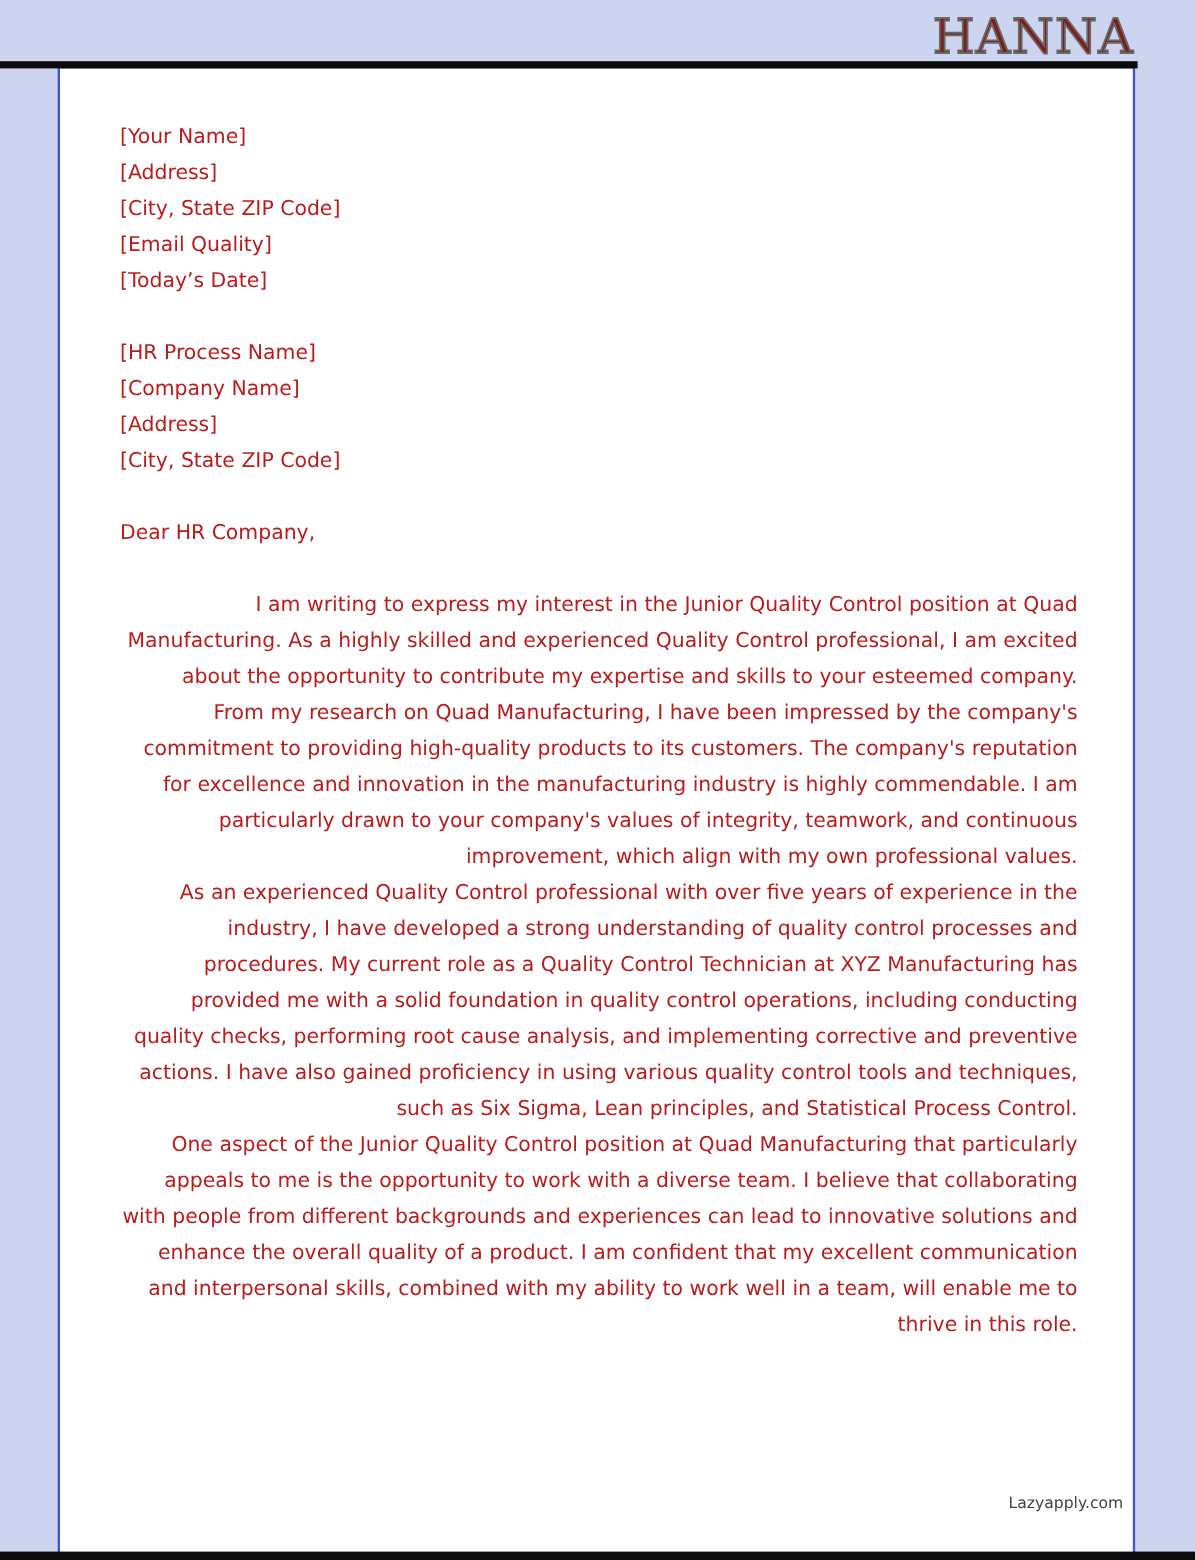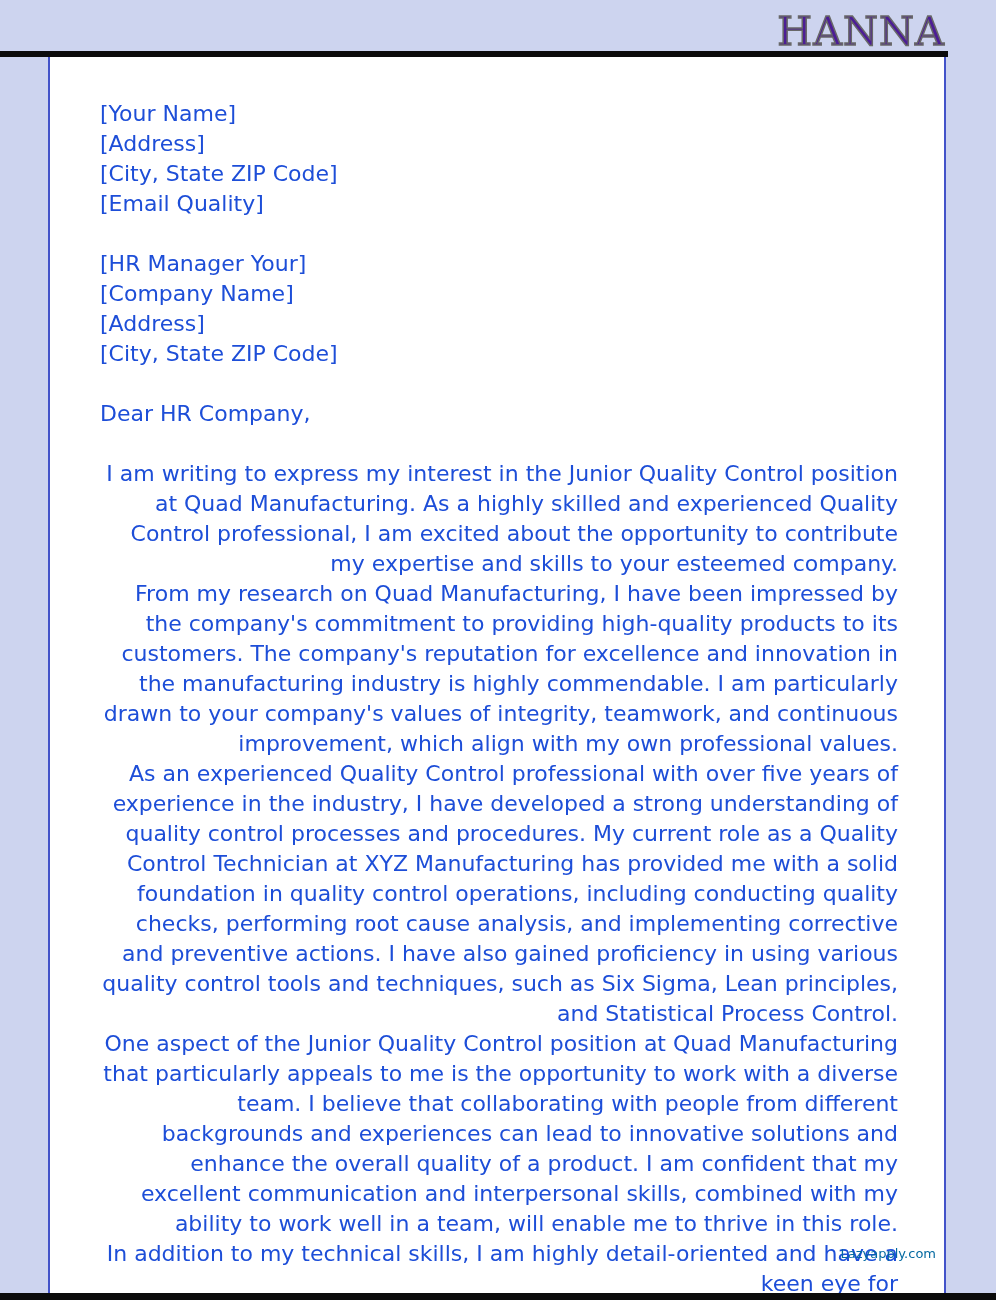--- a/index.html
+++ b/index.html
@@ -25,7 +25,7 @@
     font-size: 40px;
     font-weight: 500;
     letter-spacing: 1px;
-    color: #4c1d95;
+    color: #7f1d1d;
     -webkit-text-stroke: 1.5px #686868;
     z-index: 3;
   }

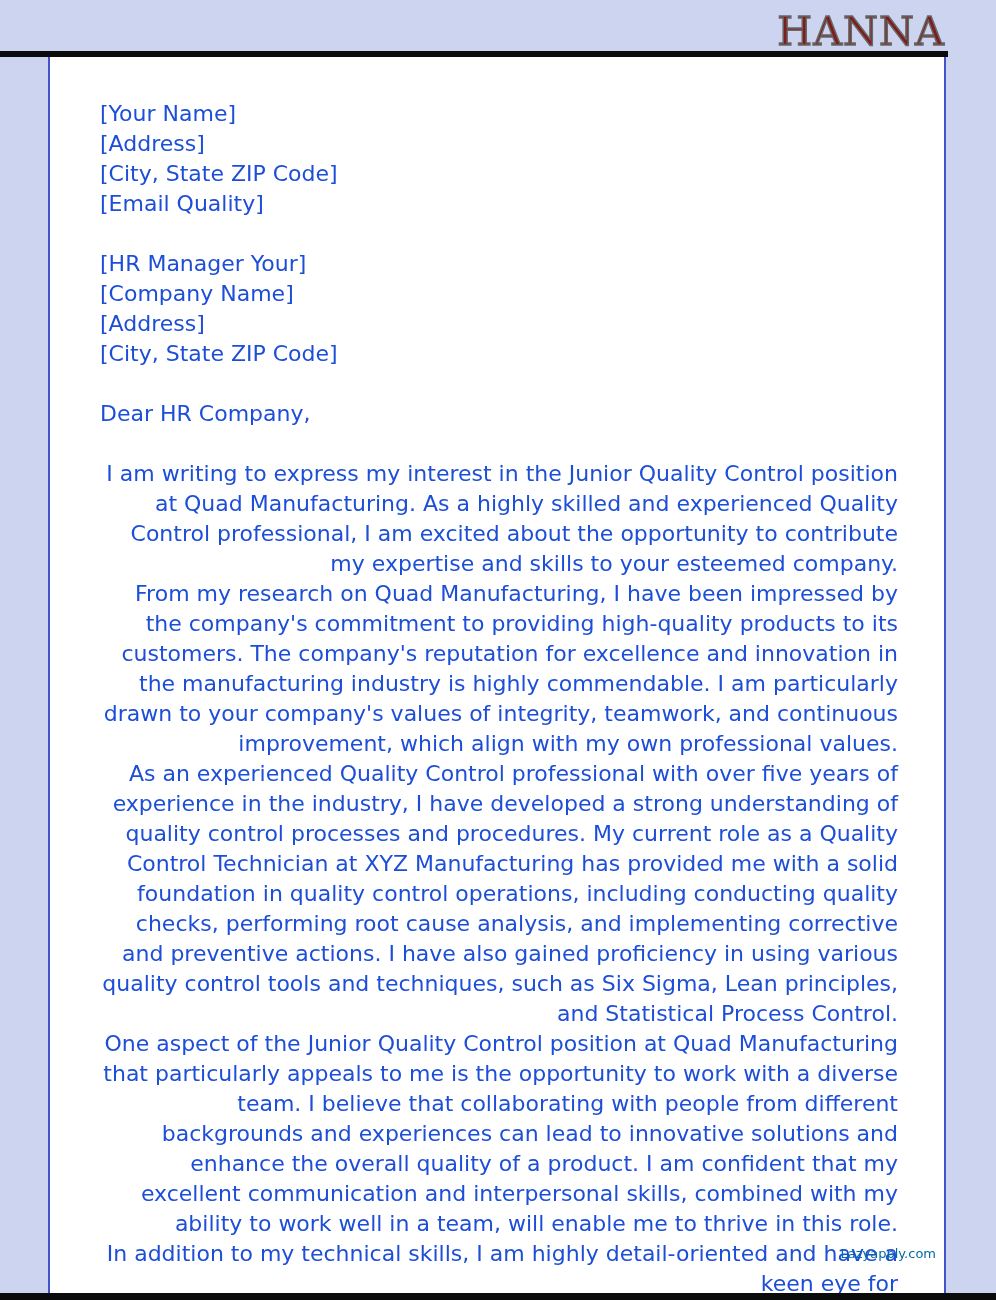--- a/index.html
+++ b/index.html
@@ -55,9 +55,9 @@
 
   .letter {
     padding: 42px 46px 0 50px;
-    font-size: 22px;
+    font-size: 17px;
     line-height: 30px;
-    color: #1d4ed8;
+    color: #b91c1c;
   }
 
   .letter p { margin: 0; }

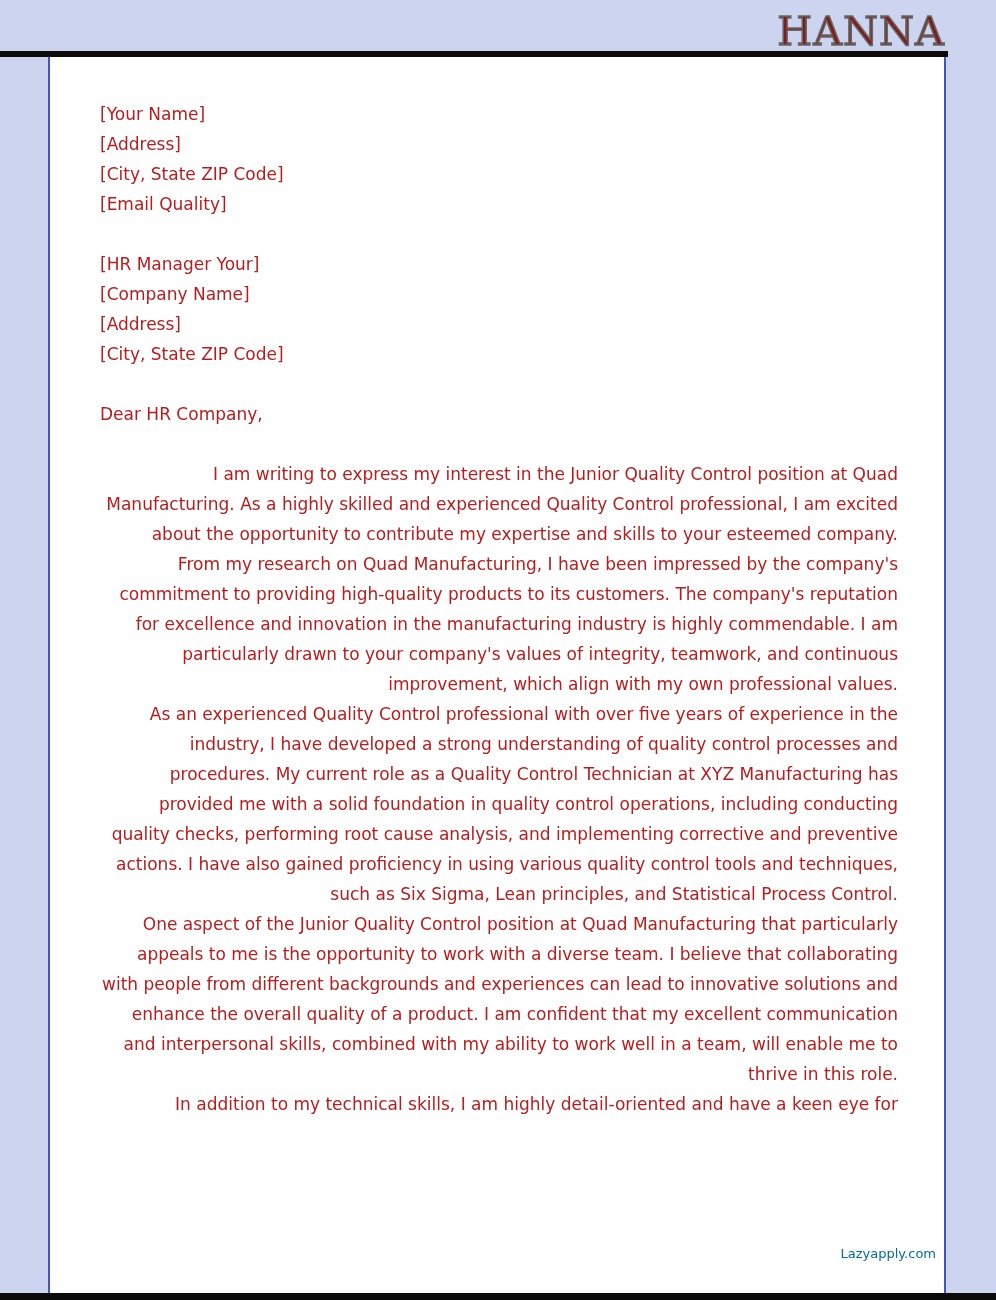--- a/index.html
+++ b/index.html
@@ -100,6 +100,7 @@
       <p>[Address]</p>
       <p>[City, State ZIP Code]</p>
       <p>[Email Quality]</p>
+      <p>[Today’s Date]</p>
     </div>
 
     <div class="block">

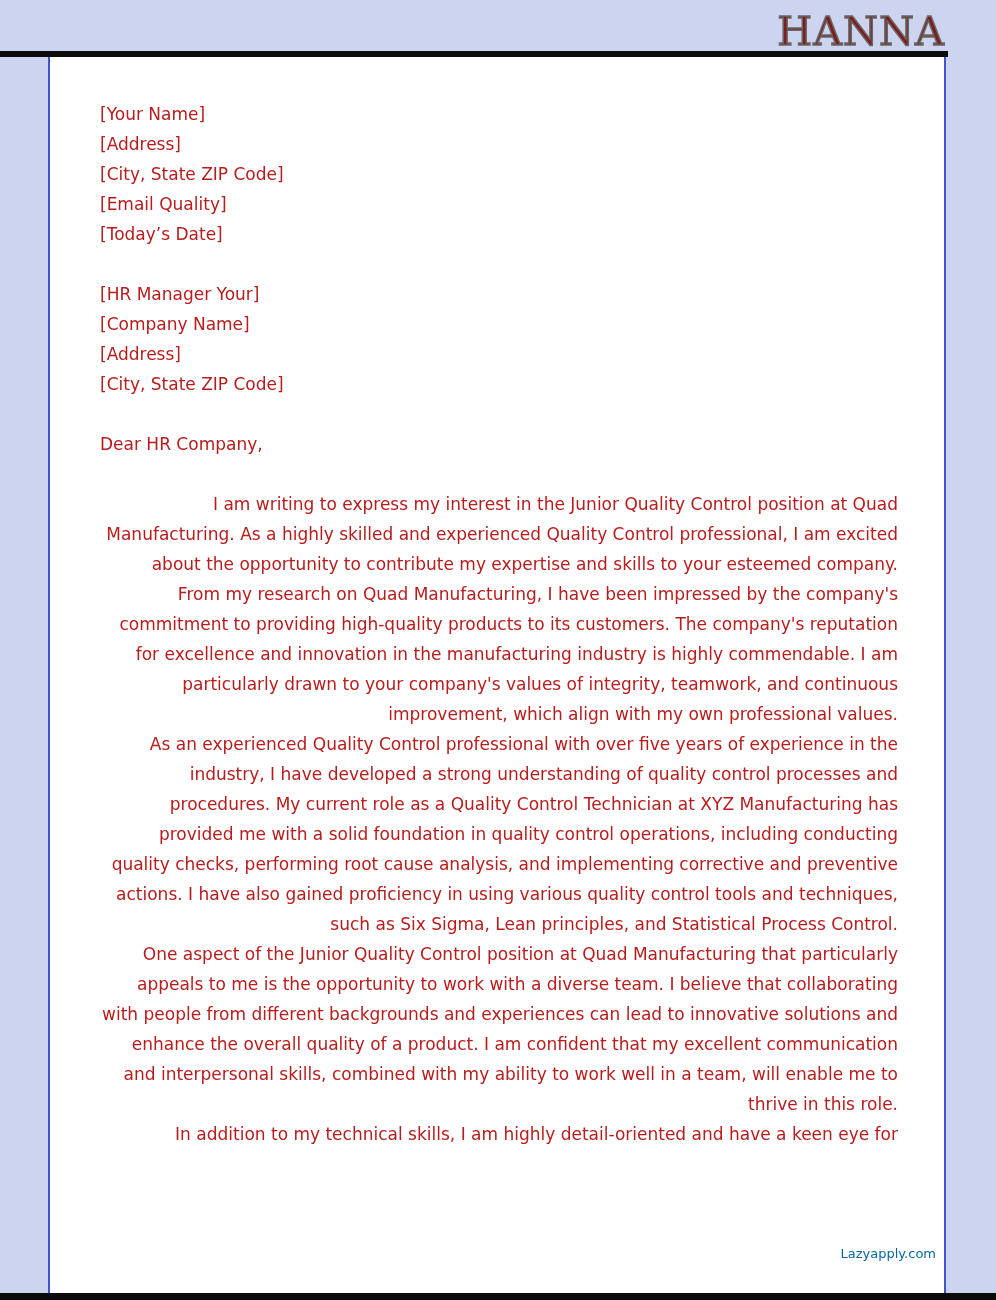--- a/index.html
+++ b/index.html
@@ -104,7 +104,7 @@
     </div>
 
     <div class="block">
-      <p>[HR Manager Your]</p>
+      <p>[HR Process Name]</p>
       <p>[Company Name]</p>
       <p>[Address]</p>
       <p>[City, State ZIP Code]</p>

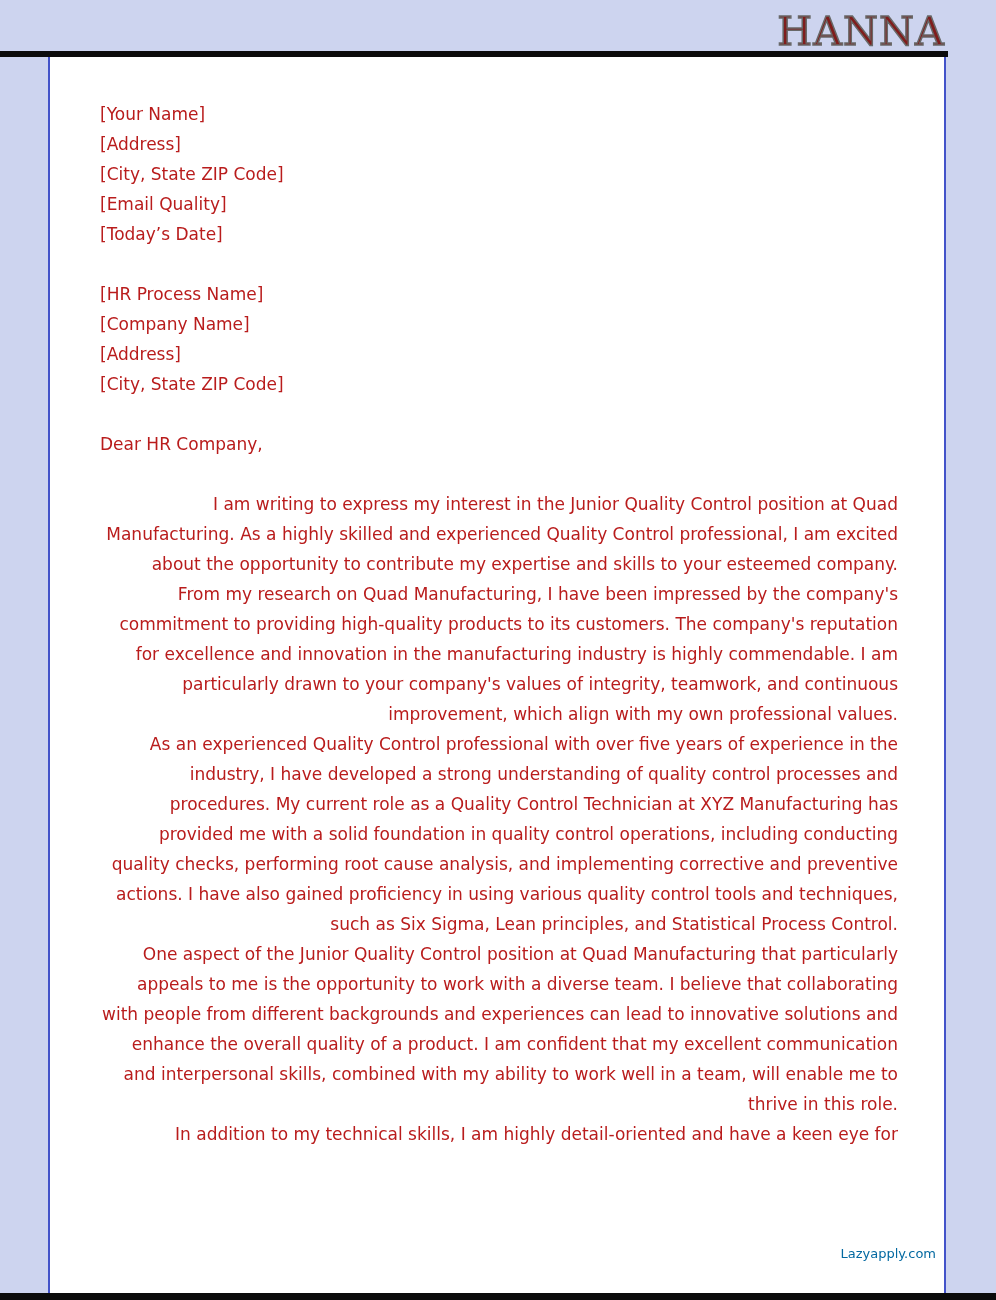--- a/index.html
+++ b/index.html
@@ -118,7 +118,6 @@
     <p class="para">From my research on Quad Manufacturing, I have been impressed by the company's commitment to providing high-quality products to its customers. The company's reputation for excellence and innovation in the manufacturing industry is highly commendable. I am particularly drawn to your company's values of integrity, teamwork, and continuous improvement, which align with my own professional values.</p>
     <p class="para">As an experienced Quality Control professional with over five years of experience in the industry, I have developed a strong understanding of quality control processes and procedures. My current role as a Quality Control Technician at XYZ Manufacturing has provided me with a solid foundation in quality control operations, including conducting quality checks, performing root cause analysis, and implementing corrective and preventive actions. I have also gained proficiency in using various quality control tools and techniques, such as Six Sigma, Lean principles, and Statistical Process Control.</p>
     <p class="para">One aspect of the Junior Quality Control position at Quad Manufacturing that particularly appeals to me is the opportunity to work with a diverse team. I believe that collaborating with people from different backgrounds and experiences can lead to innovative solutions and enhance the overall quality of a product. I am confident that my excellent communication and interpersonal skills, combined with my ability to work well in a team, will enable me to thrive in this role.</p>
-    <p class="para">In addition to my technical skills, I am highly detail-oriented and have a keen eye for</p>
 
   </div>
 </div>

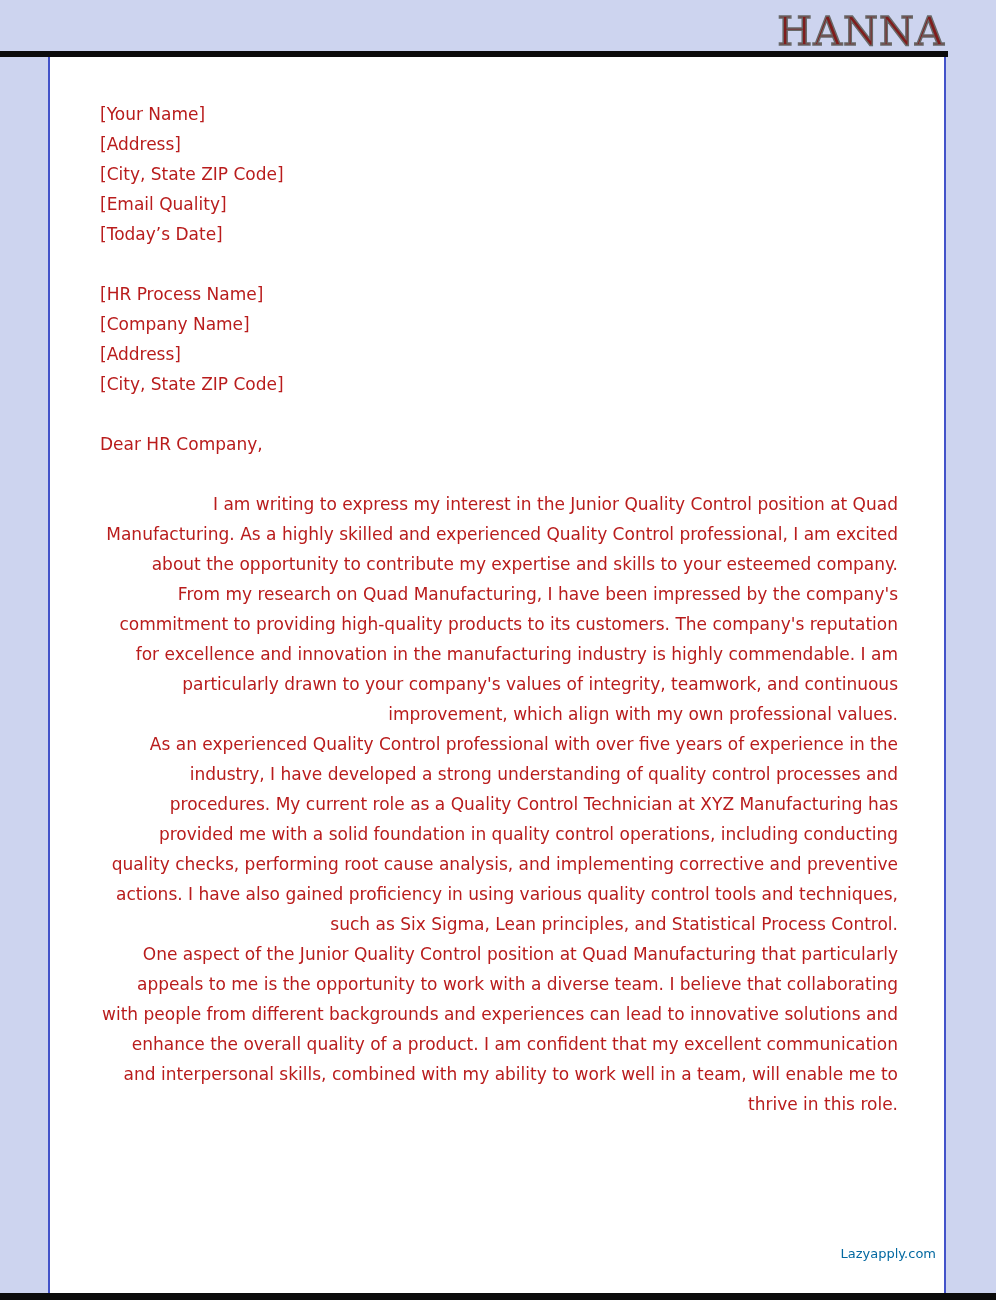--- a/index.html
+++ b/index.html
@@ -71,7 +71,7 @@
     top: 1246px;
     right: 60px;
     font-size: 13px;
-    color: #0369a1;
+    color: #404040;
     z-index: 2;
   }
 

